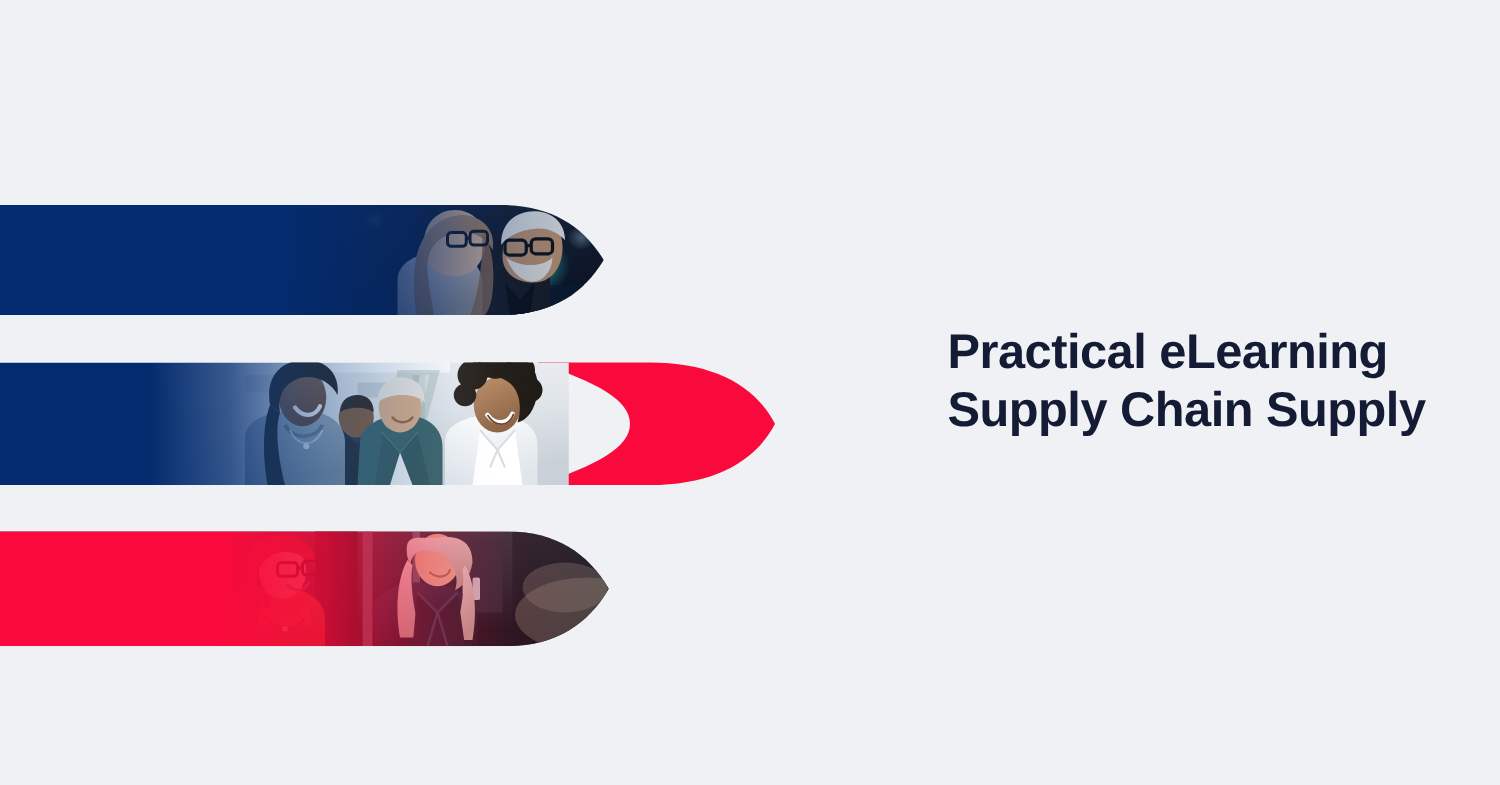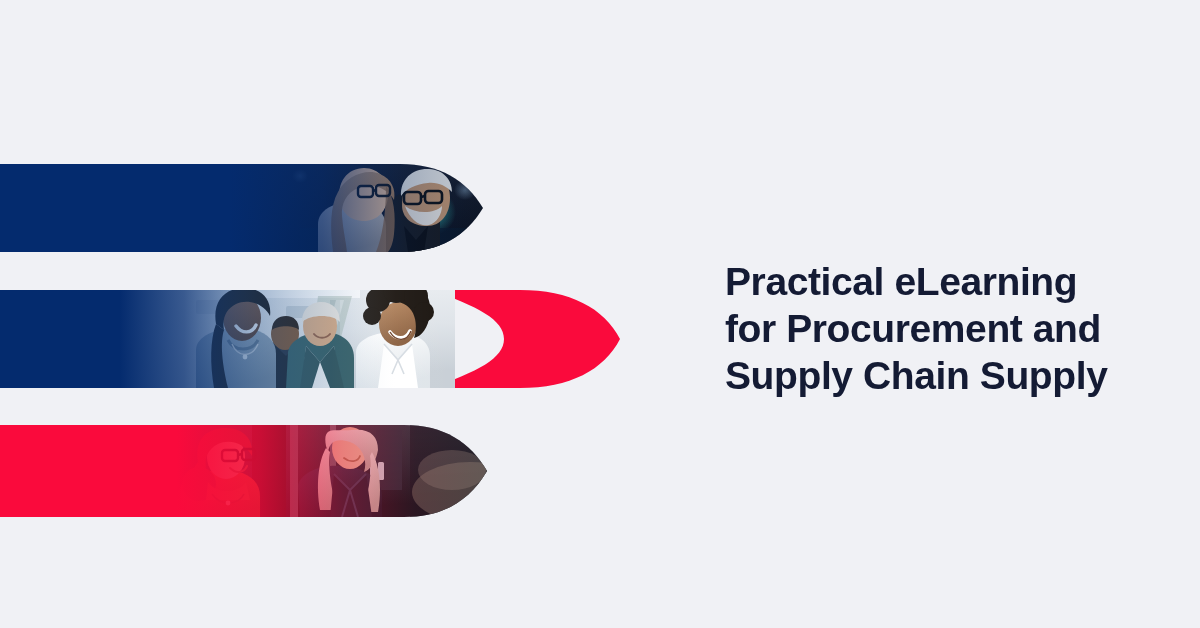--- a/index.html
+++ b/index.html
@@ -54,6 +54,7 @@
     letter-spacing: -0.4px;
     color: #141B34;
     white-space: nowrap;
+    margin-left: 33px;
   }
 </style>
 </head>

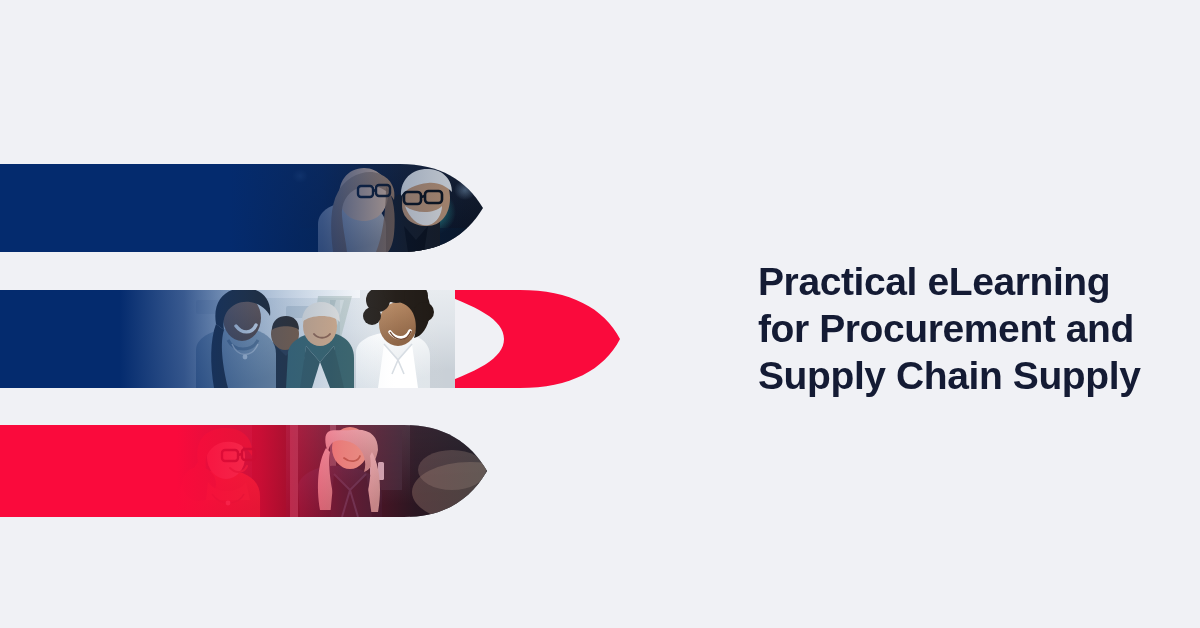--- a/index.html
+++ b/index.html
@@ -365,7 +365,6 @@
 
   <div class="headline">
     <span class="headline-line">Practical eLearning</span>
-    <span class="headline-line">for Procurement and</span>
     <span class="headline-line">Supply Chain Supply</span>
   </div>
 

